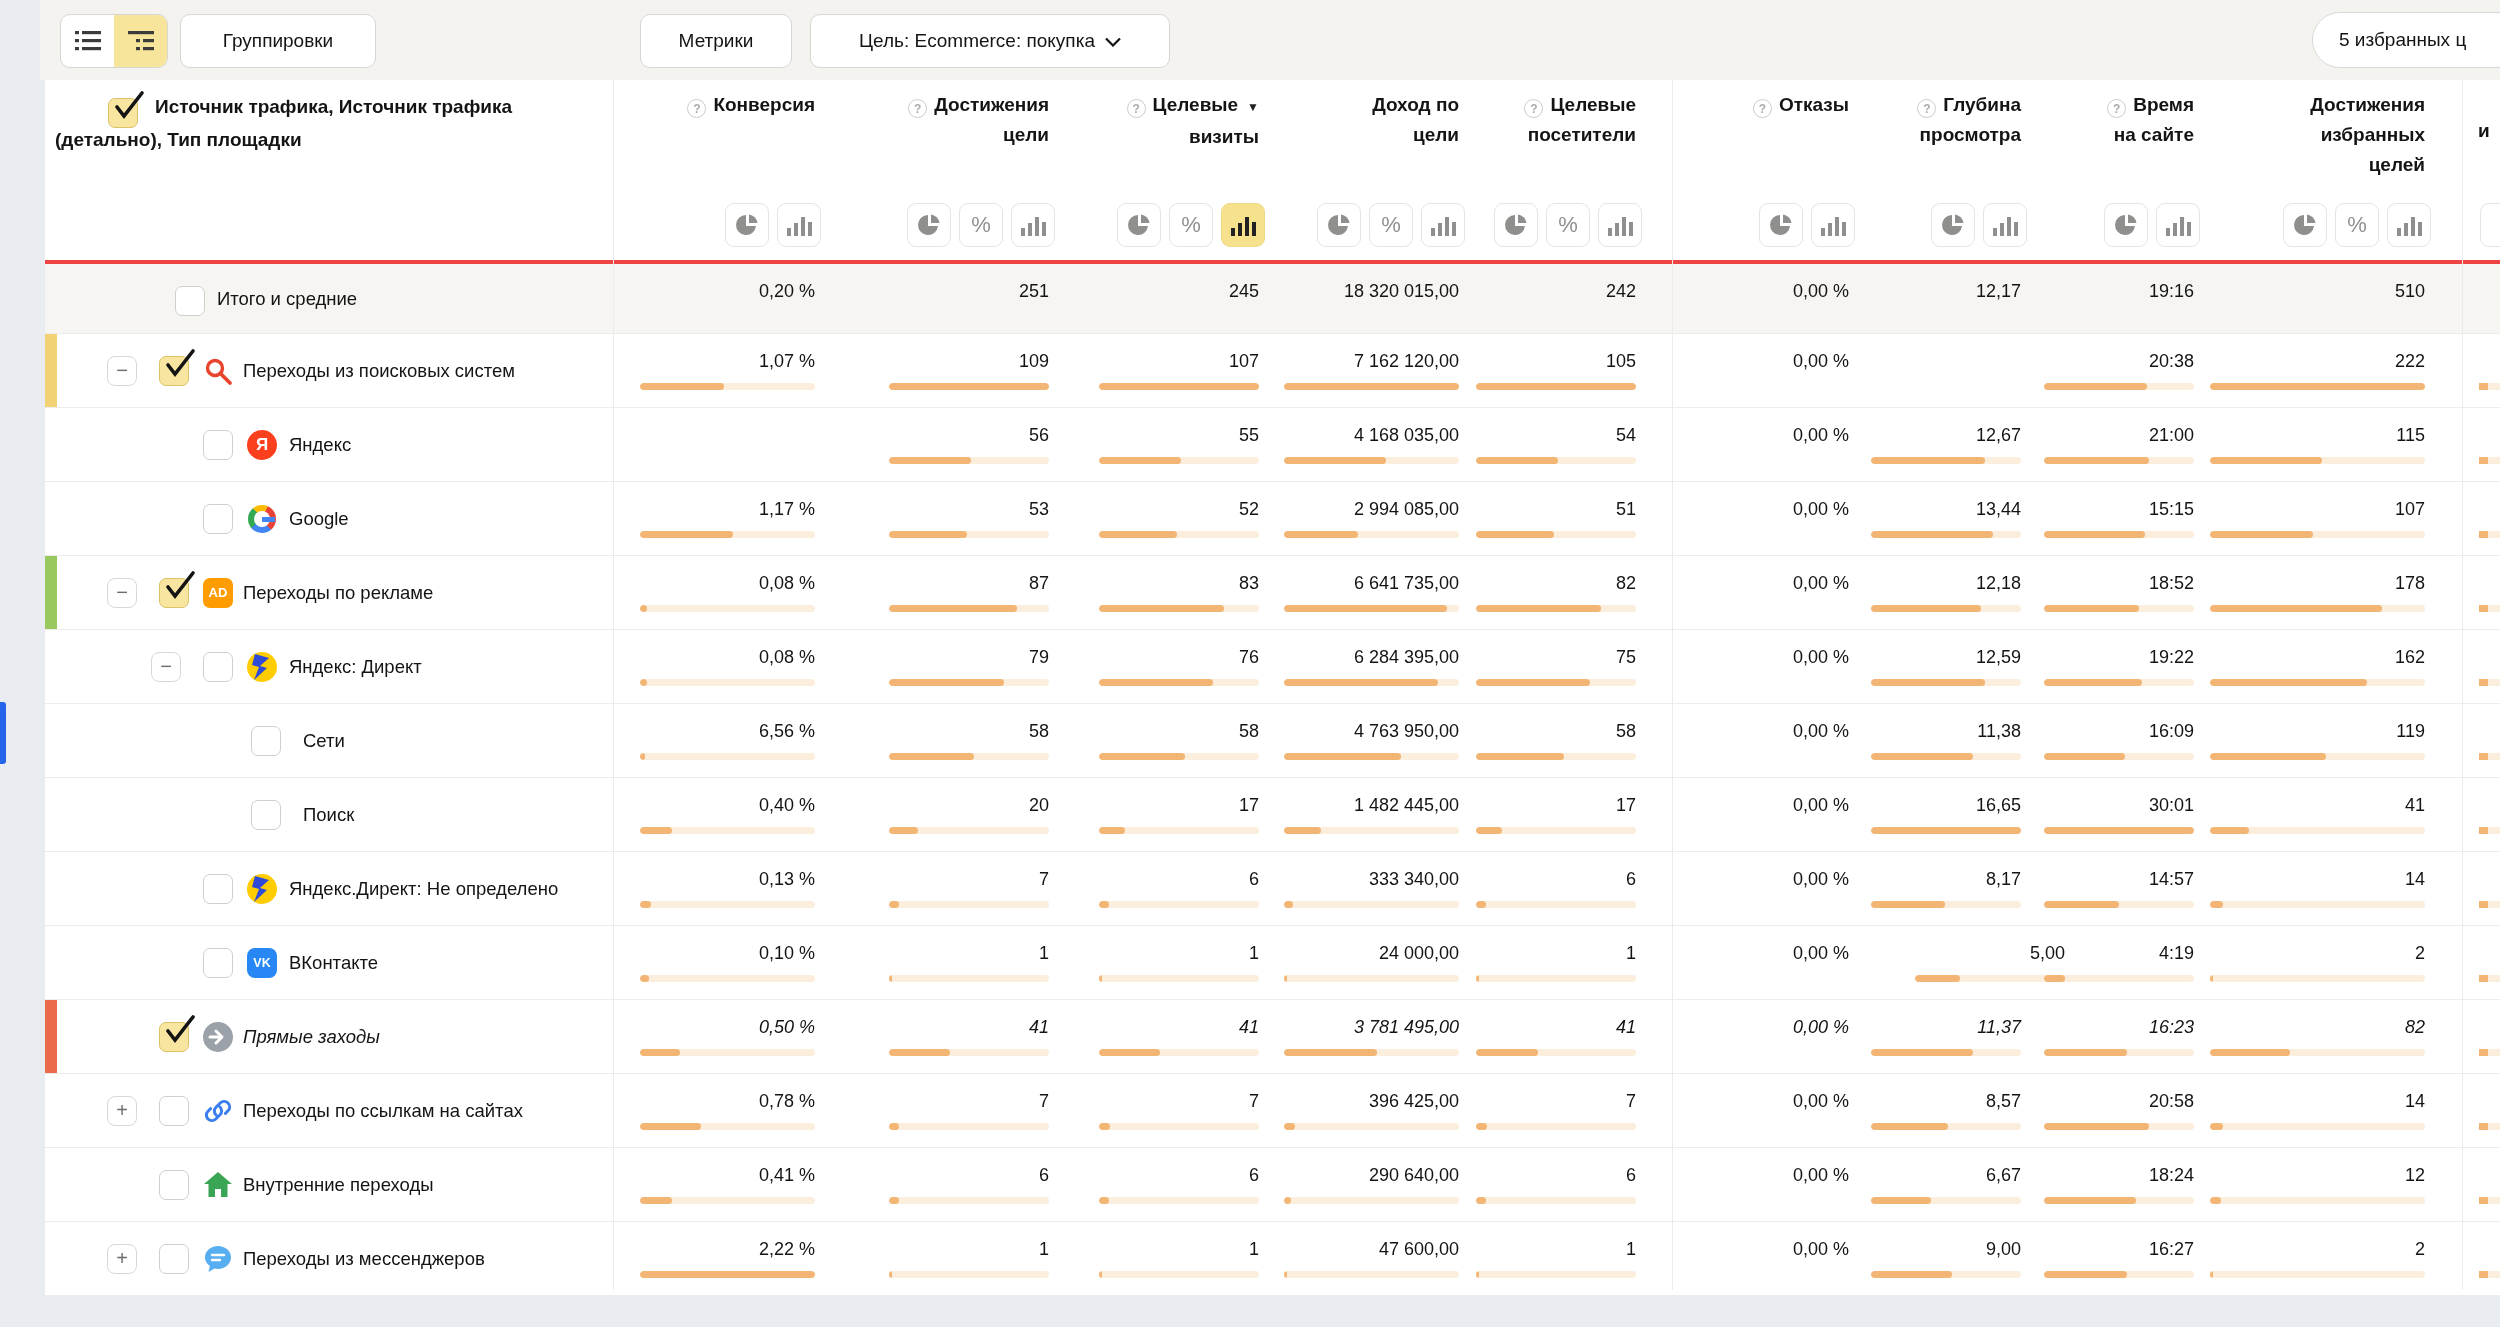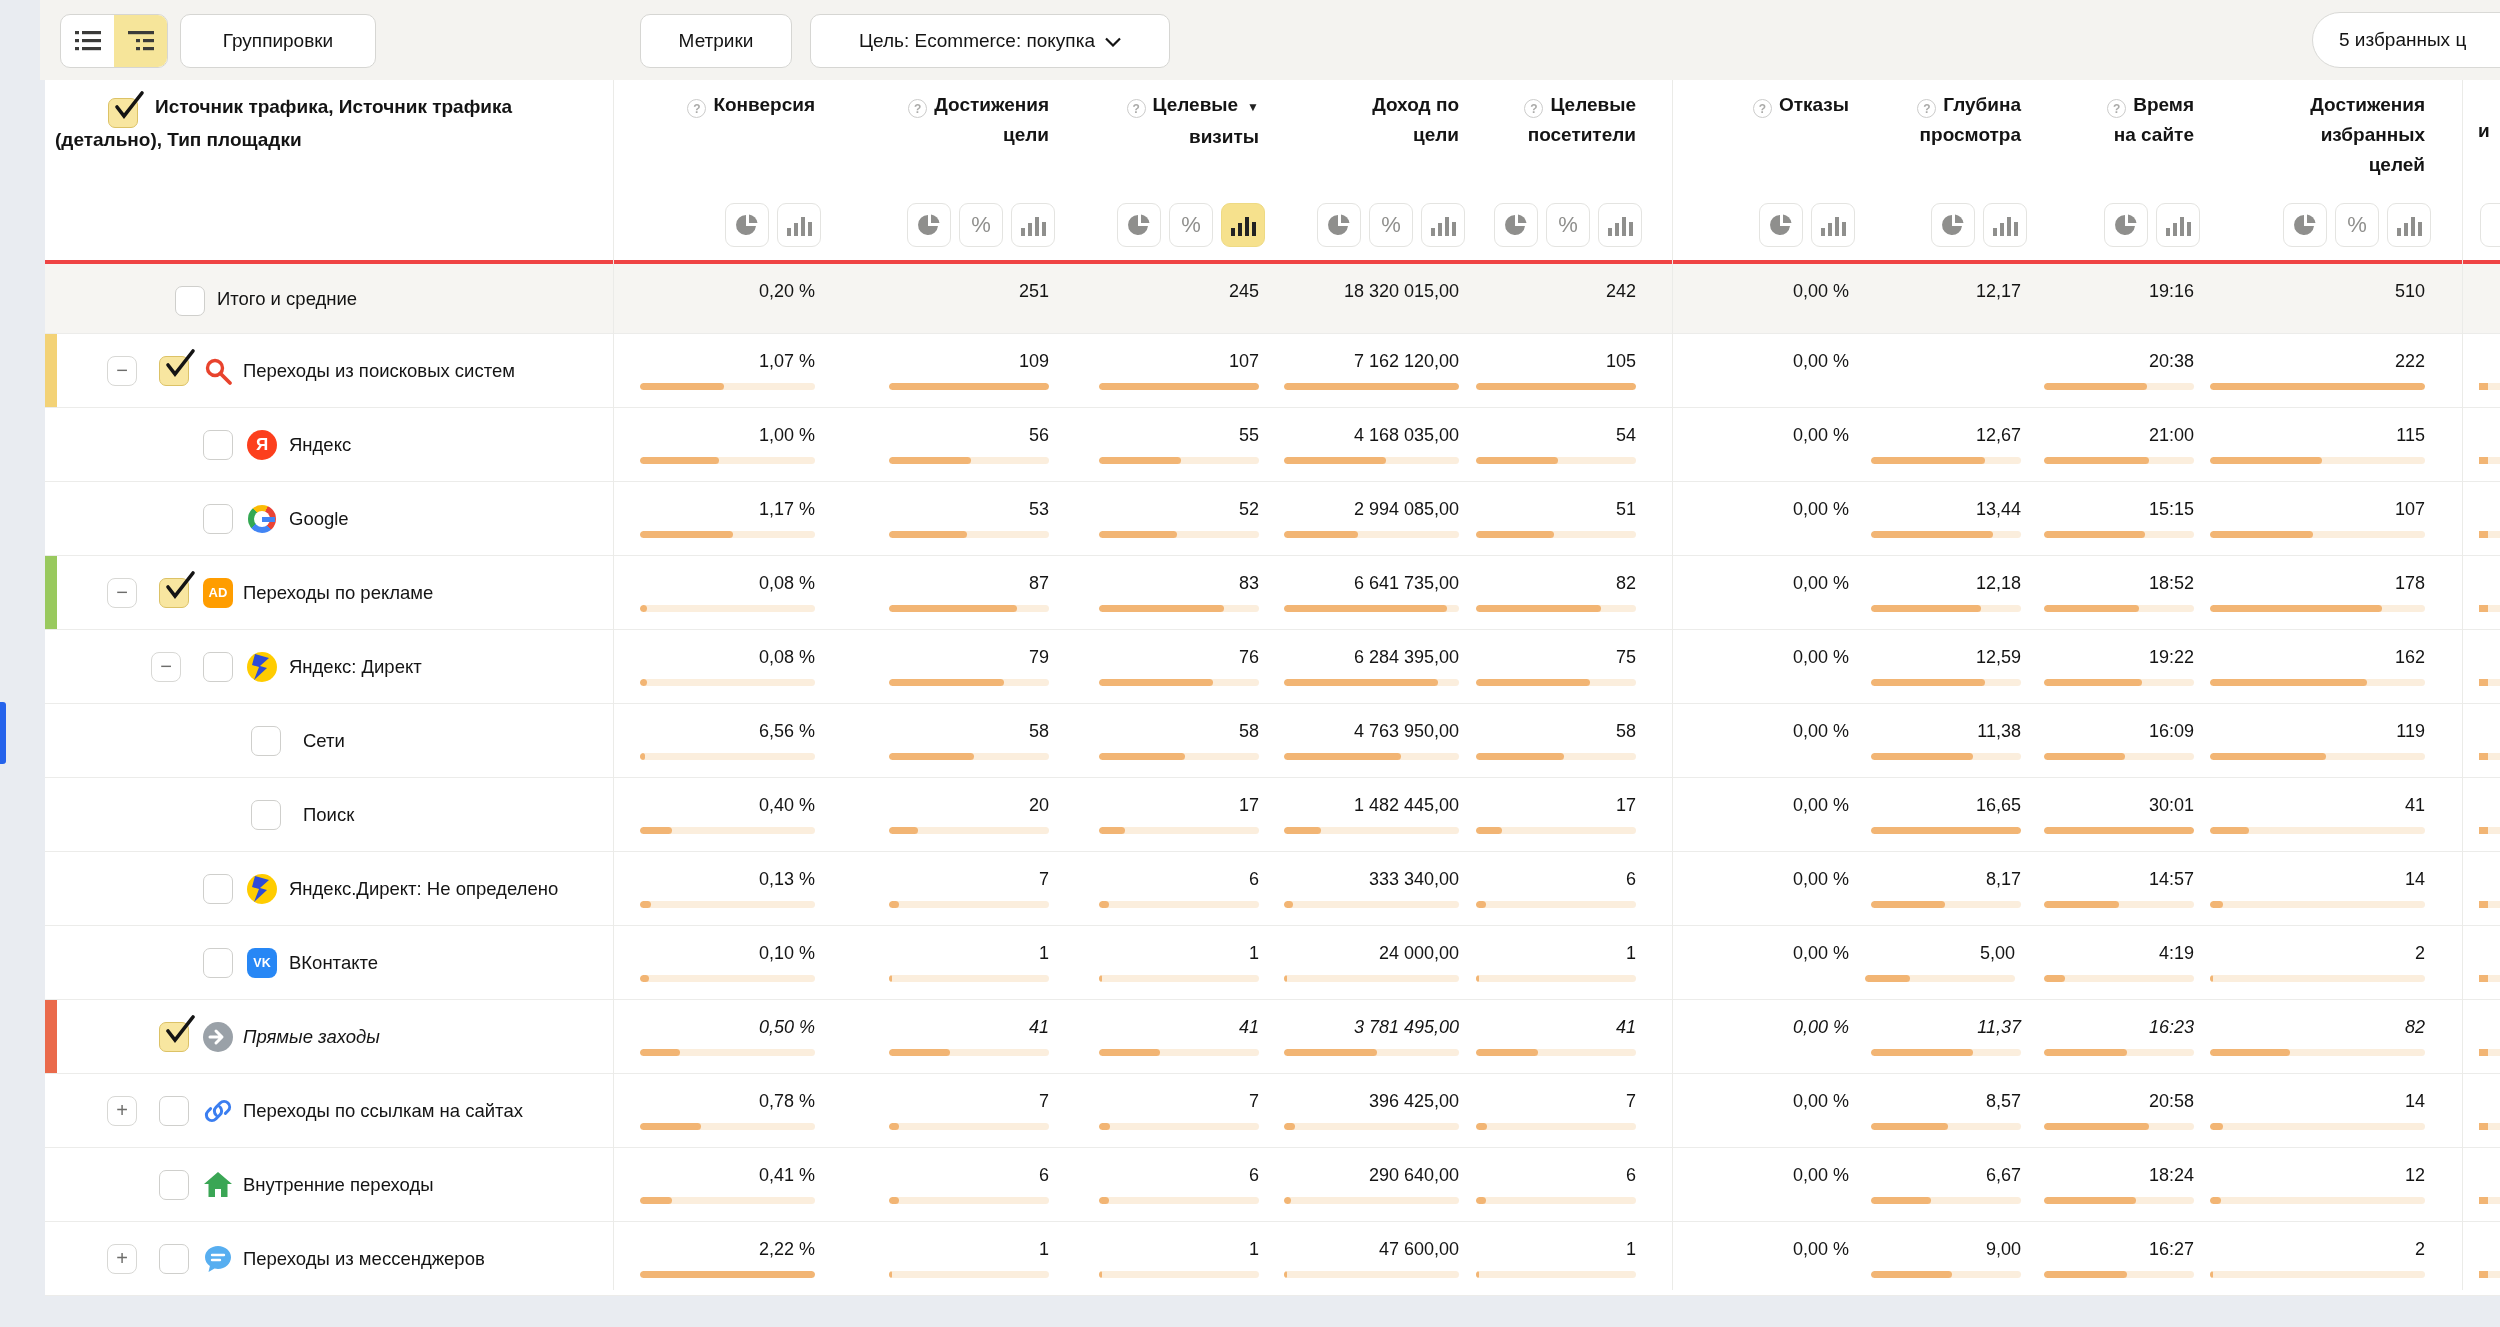--- a/index.html
+++ b/index.html
@@ -464,12 +464,6 @@
         <div style="width:30px;height:30px;border-radius:50%;background:#fc3f1d;color:#fff;font-weight:bold;font-size:17px;text-align:center;line-height:30px;">Я</div>
       </div>
       <div class="row-label" style="left:244px;">Яндекс</div>
-      <div class="cell" style="left:540px;width:230px;">
-        <span class="num">1,00 %</span>
-        <div class="bar" style="width:175px;">
-          <div class="fill" style="width:79px;"></div>
-        </div>
-      </div>
       <div class="cell" style="left:774px;width:230px;">
         <span class="num">56</span>
         <div class="bar" style="width:160px;">

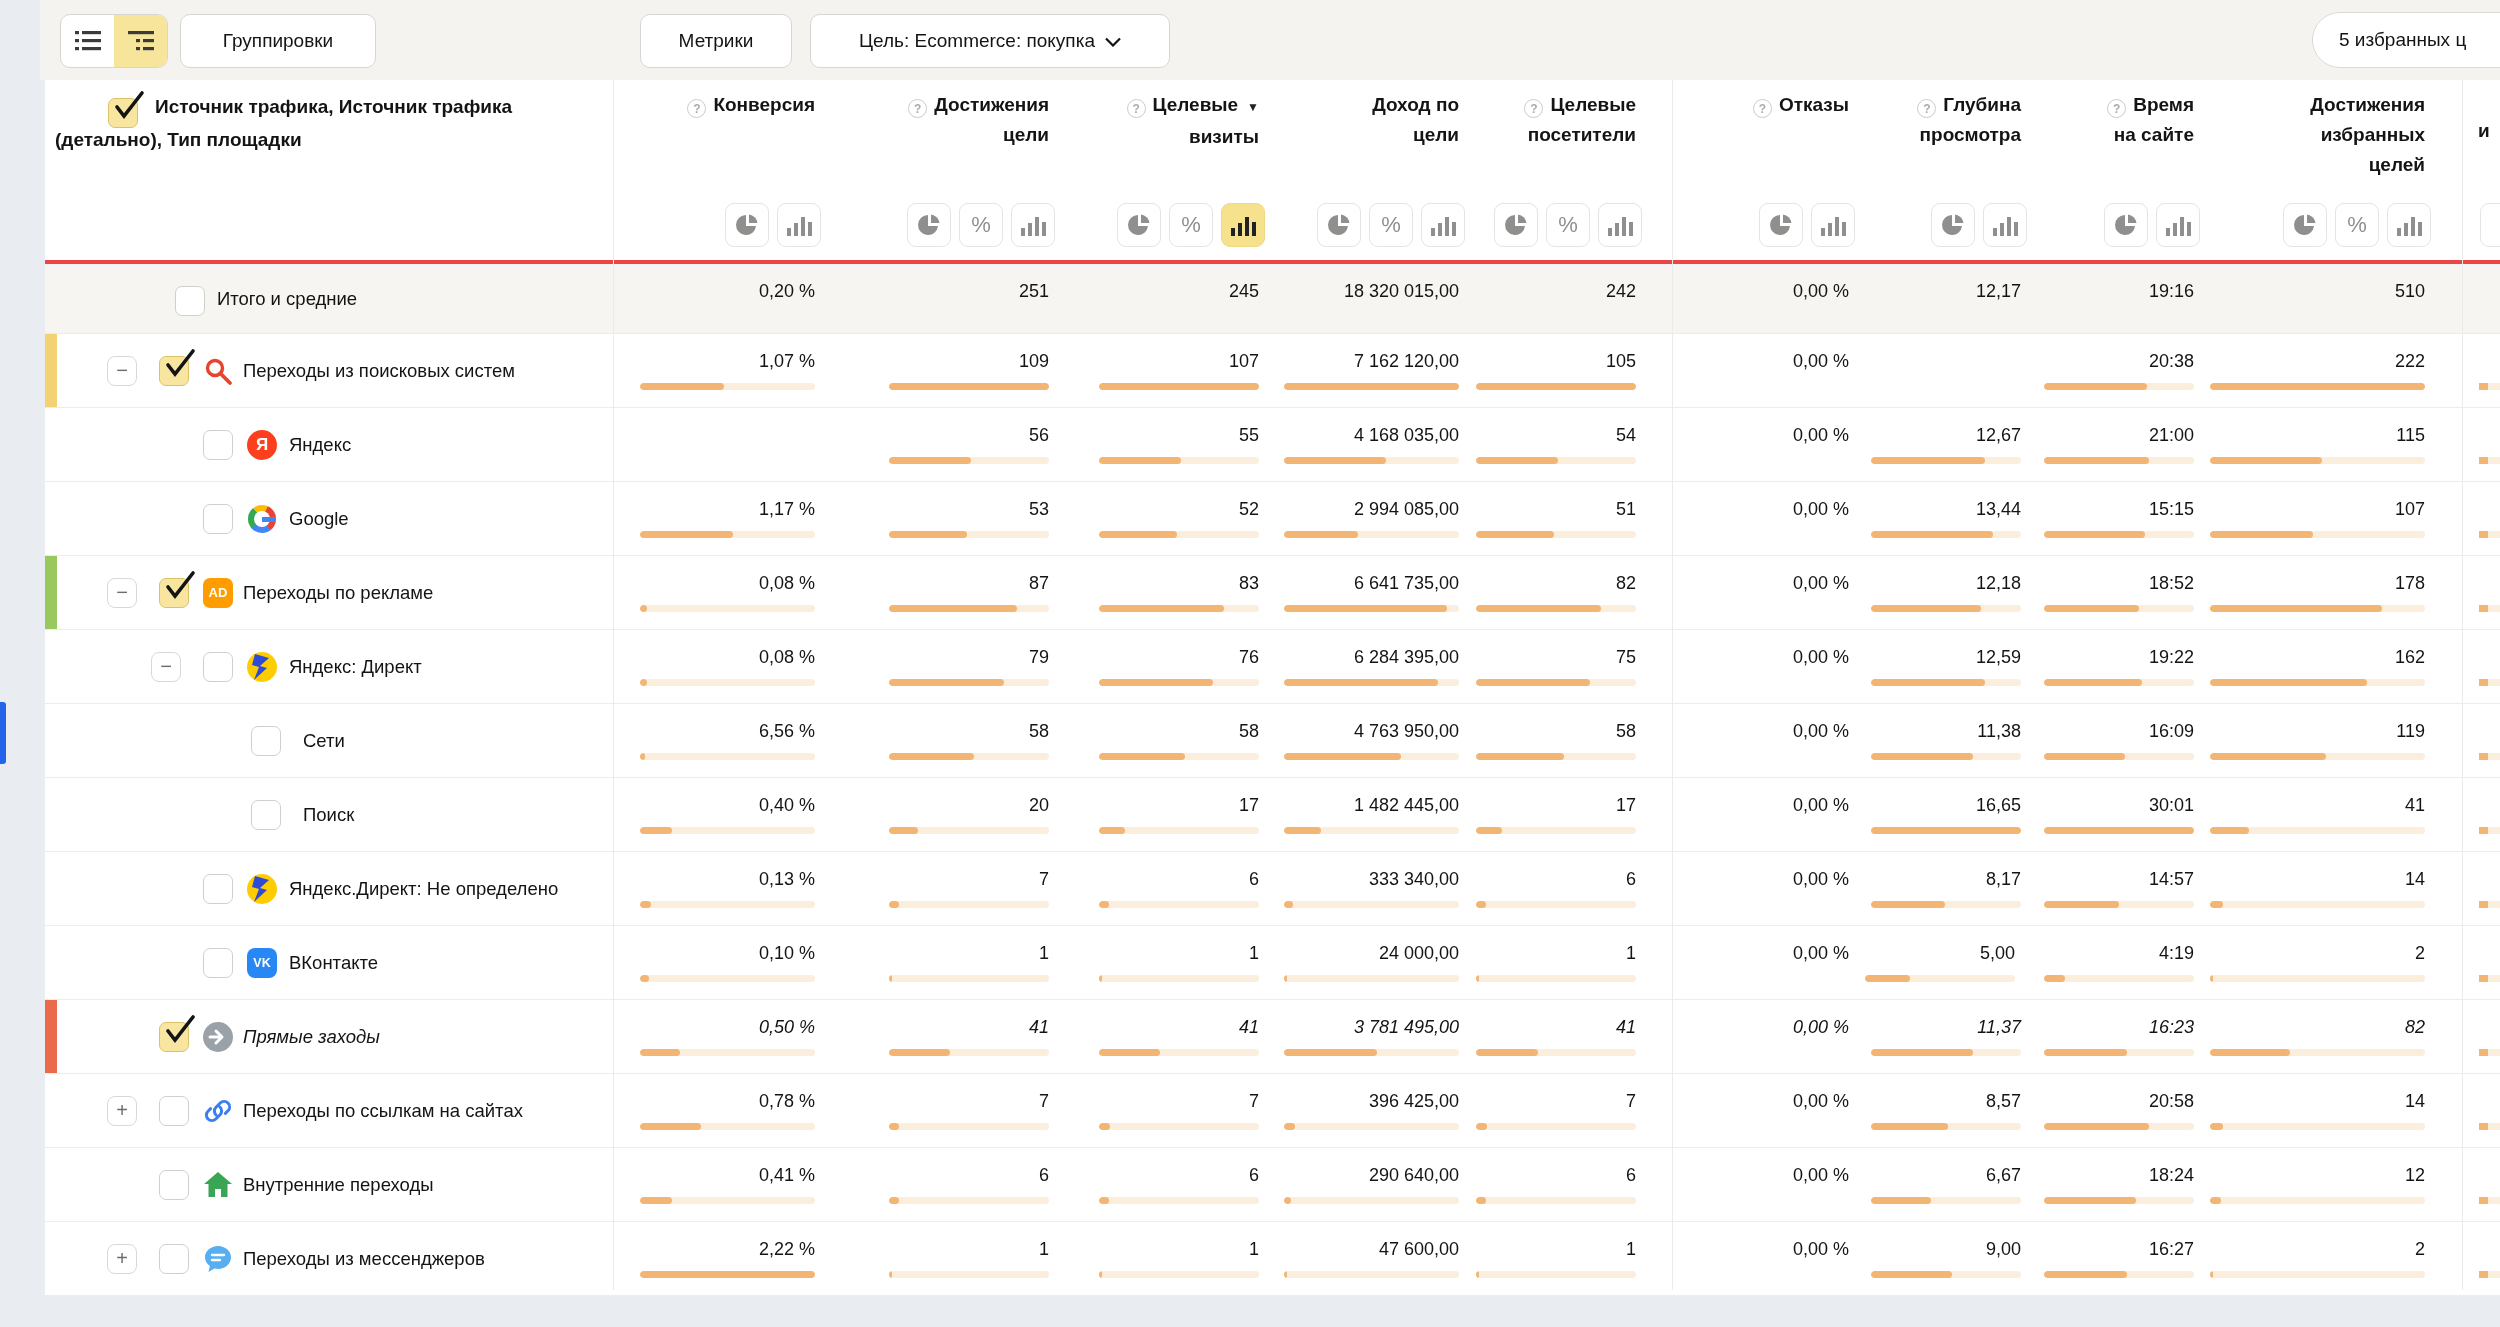--- a/index.html
+++ b/index.html
@@ -928,7 +928,7 @@
       <div class="cell" style="left:1574px;width:230px;">
         <span class="num">0,00 %</span>
       </div>
-      <div class="cell" style="left:1740px;width:230px;">
+      <div class="cell" style="left:1790px;width:230px;">
         <span class="num">5,00</span>
         <div class="bar" style="width:150px;">
           <div class="fill" style="width:45px;"></div>

